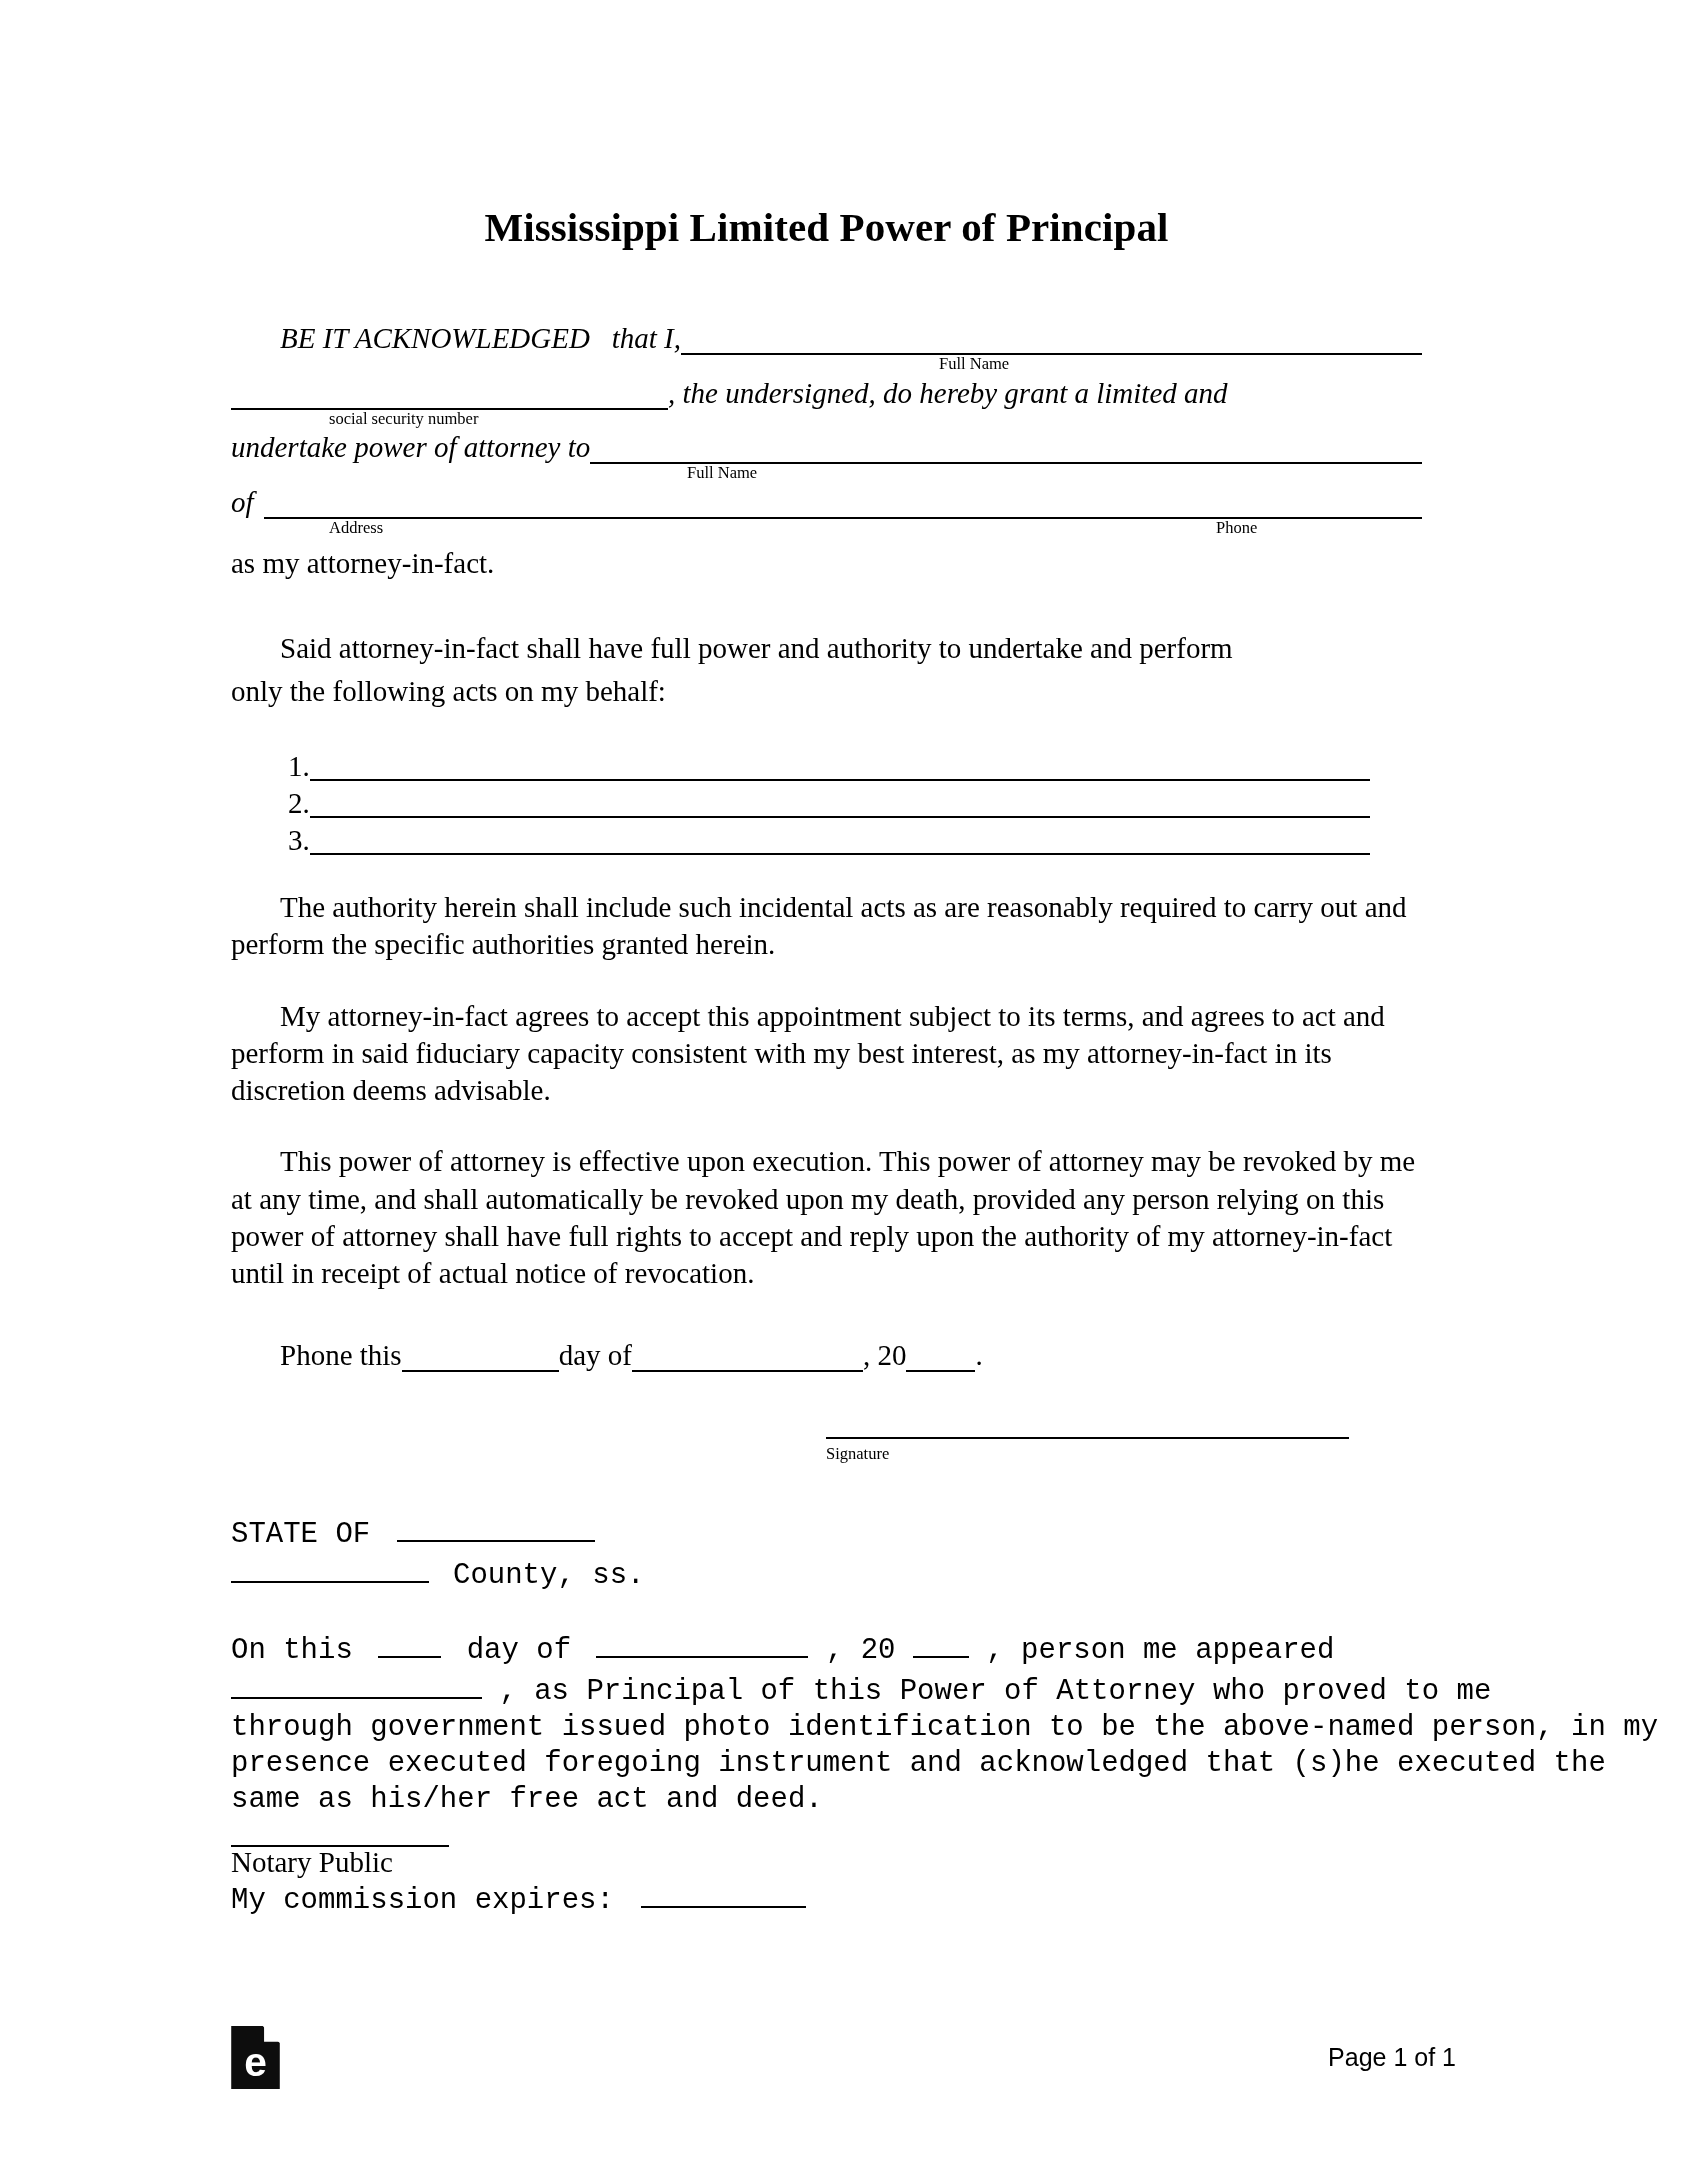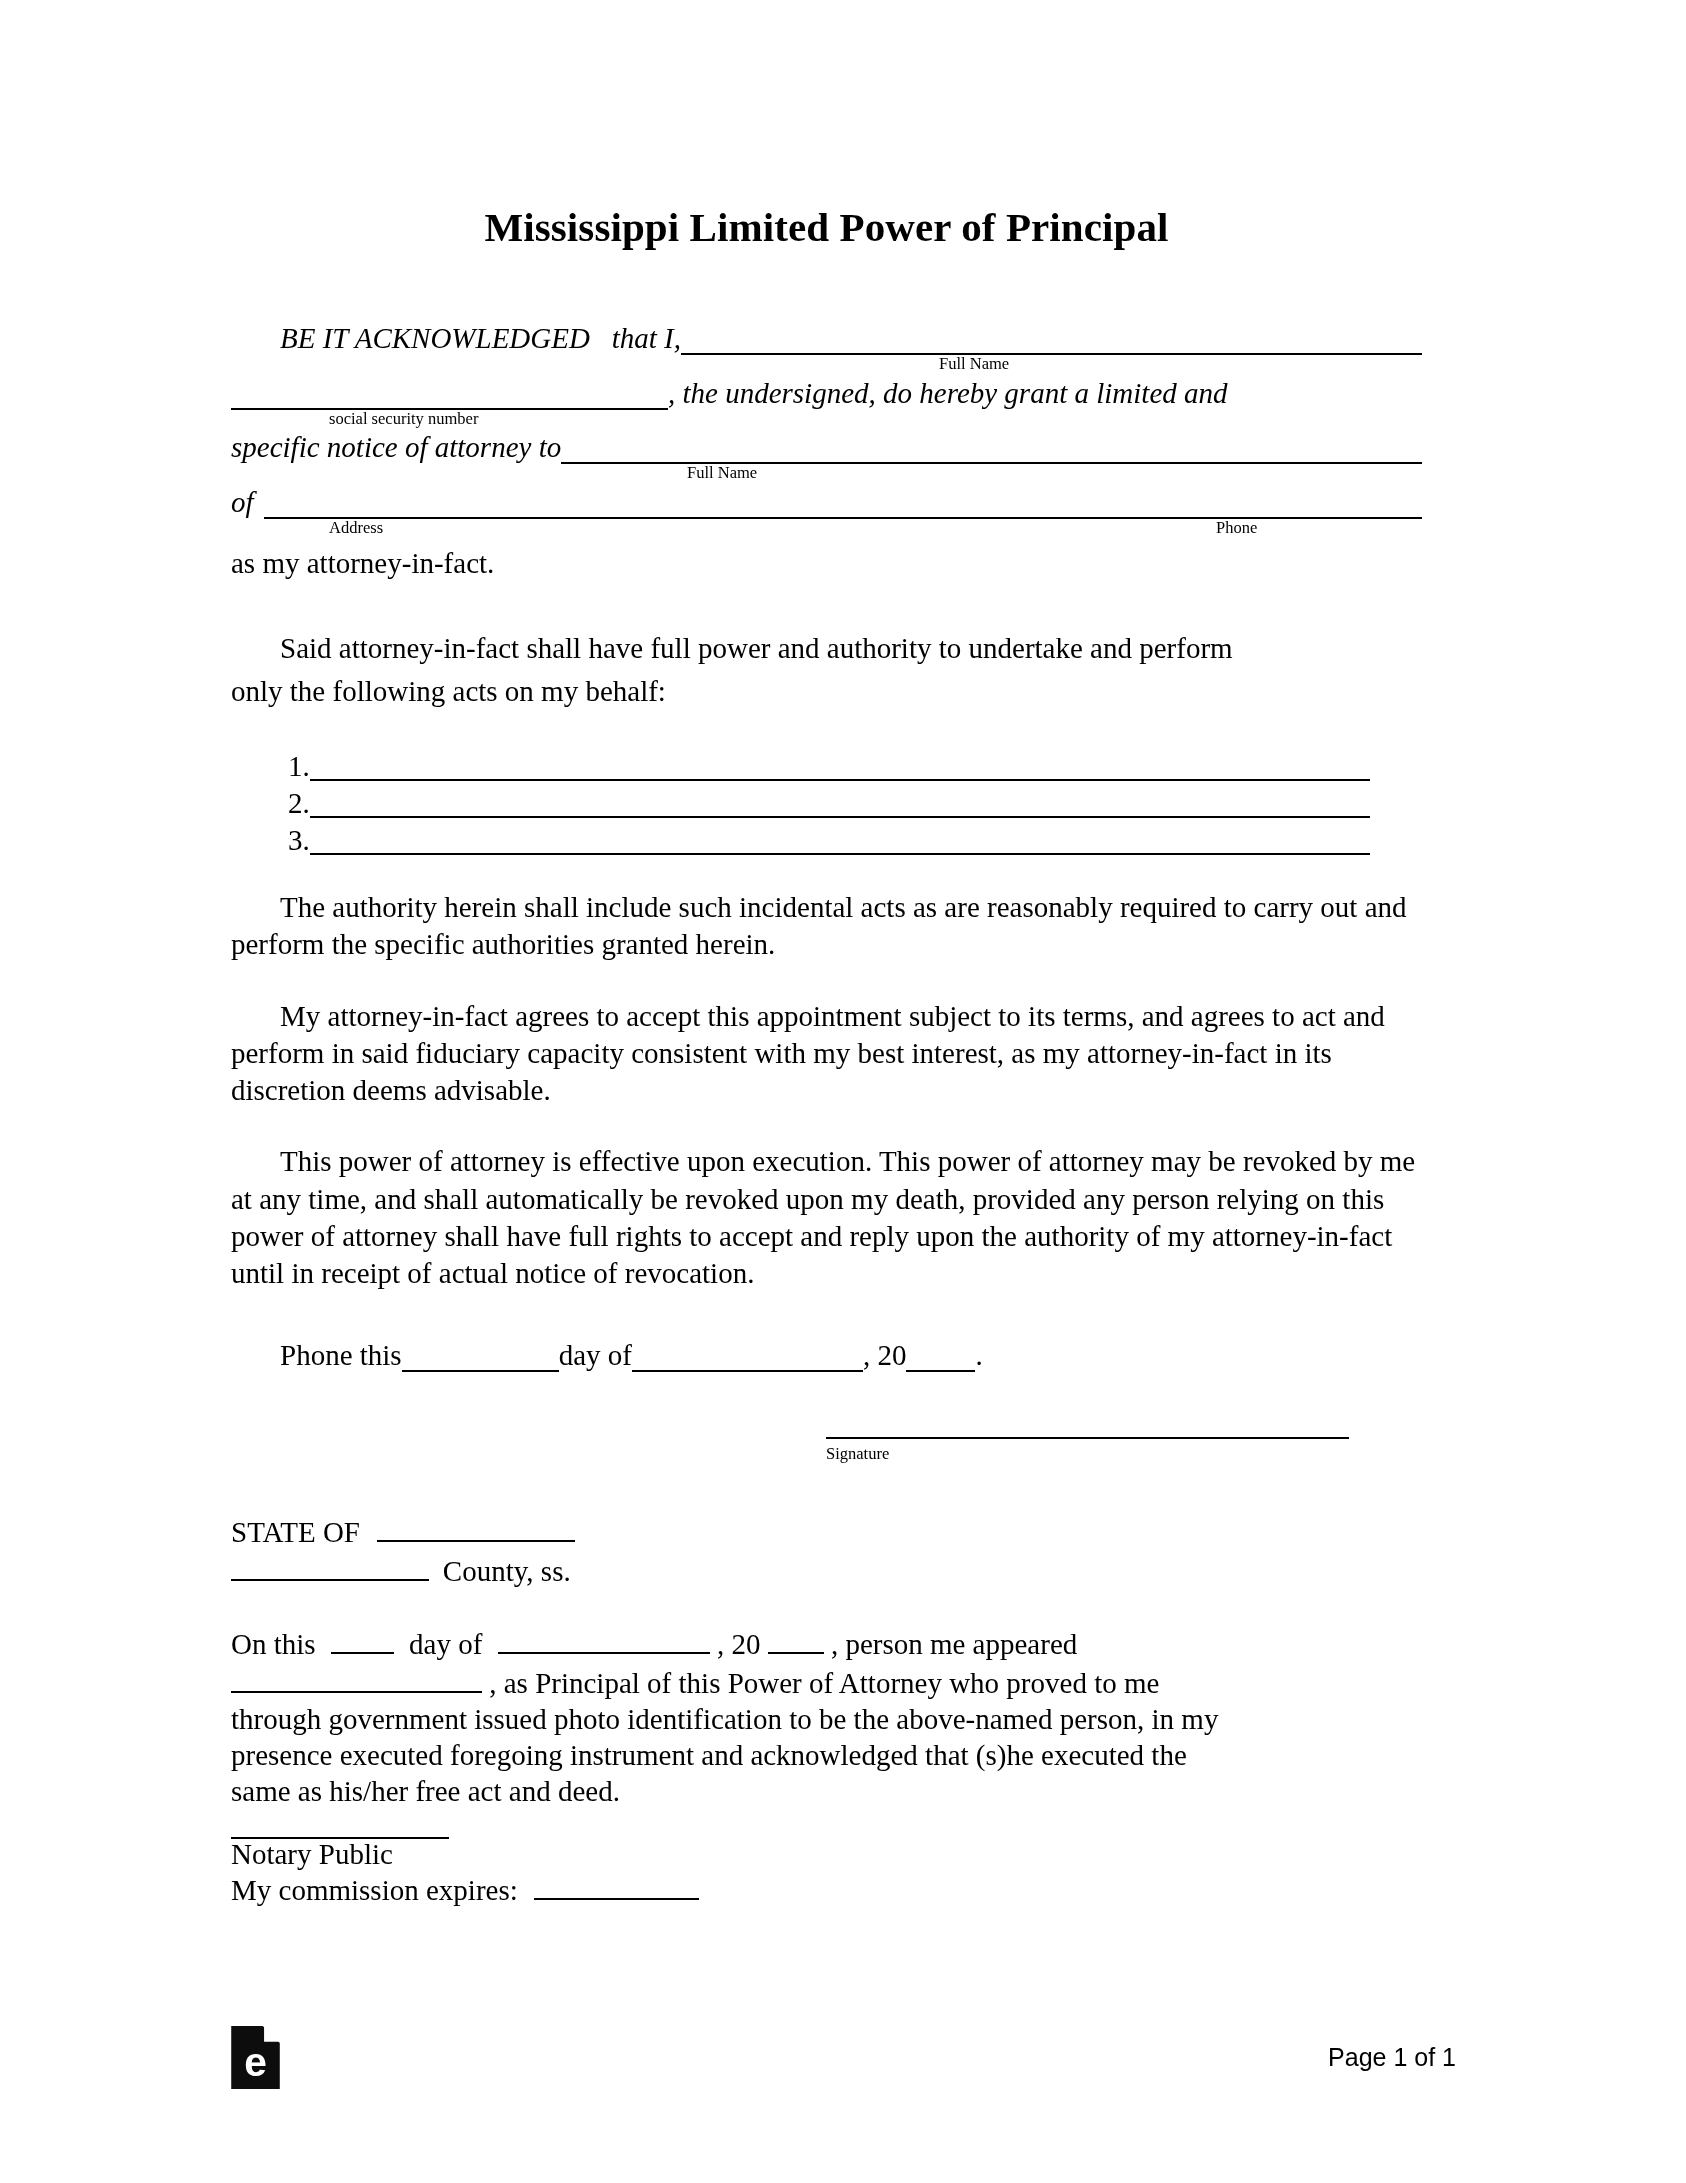--- a/index.html
+++ b/index.html
@@ -229,7 +229,7 @@
       </div>
 
       <div class="line-row">
-        <span class="lbl">specific notice of attorney to</span>
+        <span class="lbl">undertake power of attorney to</span>
         <span class="fill"></span>
       </div>
       <div class="caption-row">

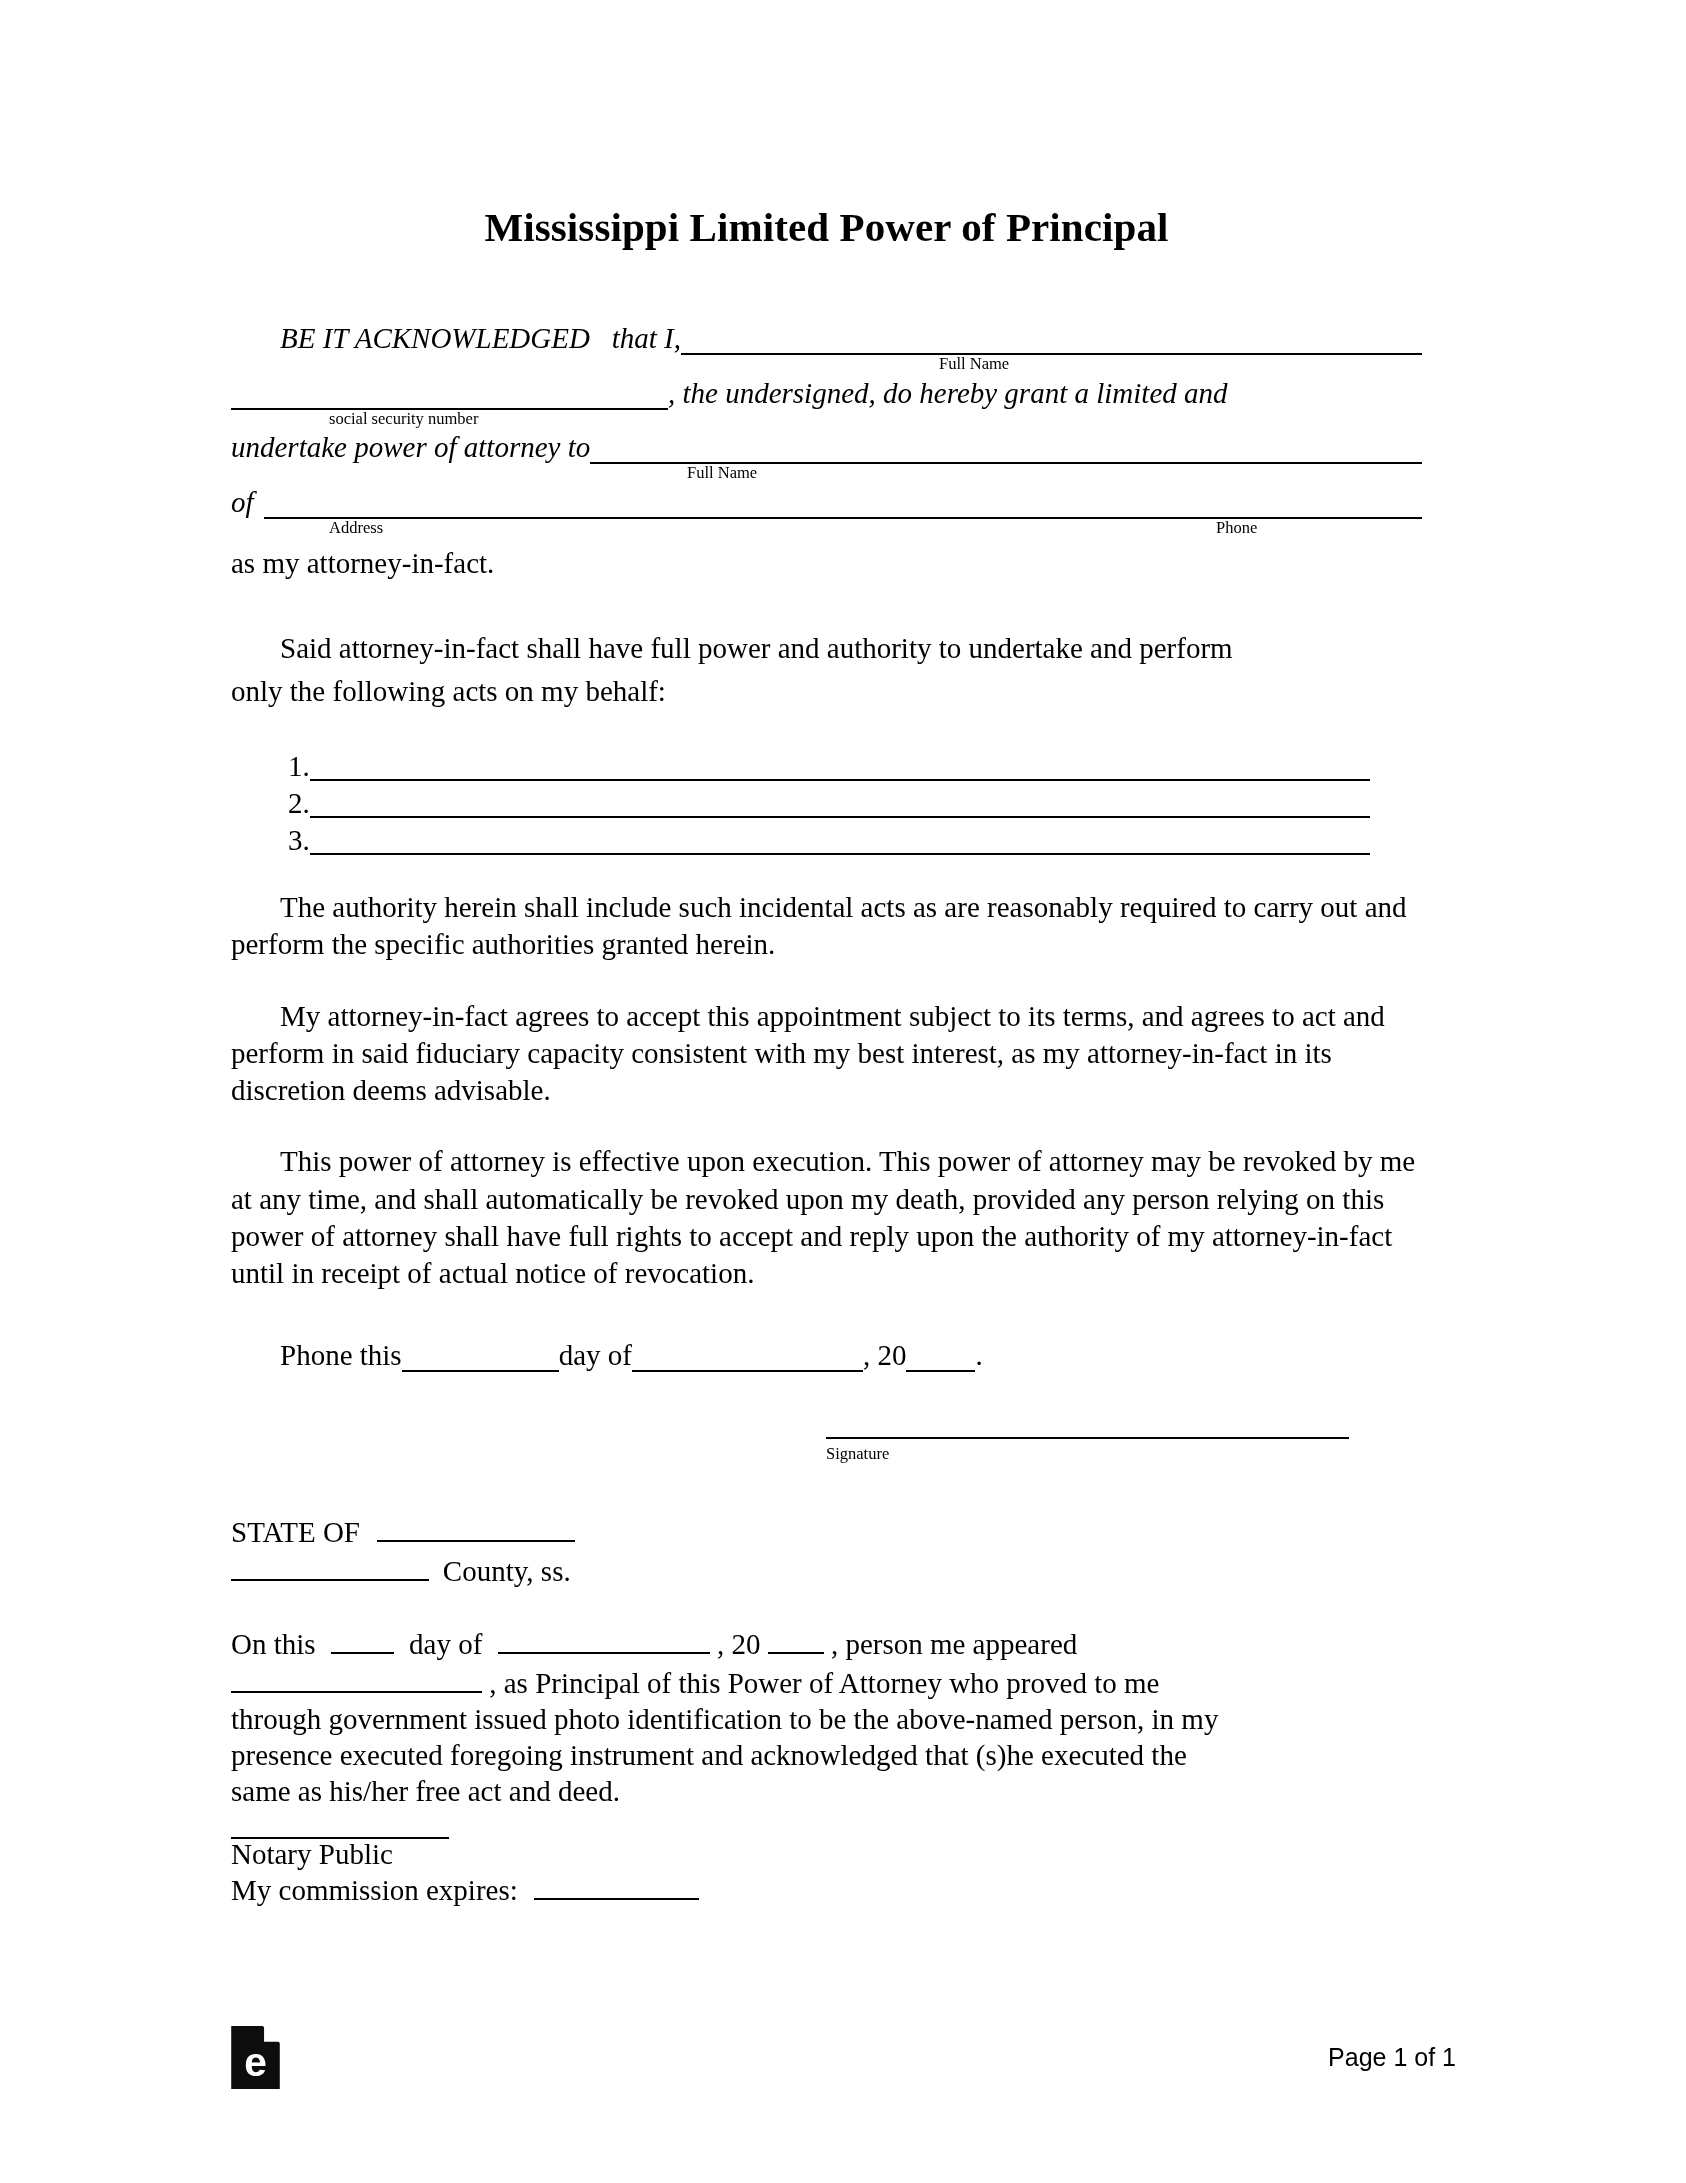--- a/index.html
+++ b/index.html
@@ -156,6 +156,7 @@
     font-size: 29px;
     line-height: 1.24;
     white-space: nowrap;
+    font-family: Liberation Mono, monospace;
   }
   .u-state  { width: 198px; }
   .u-county { width: 198px; }

